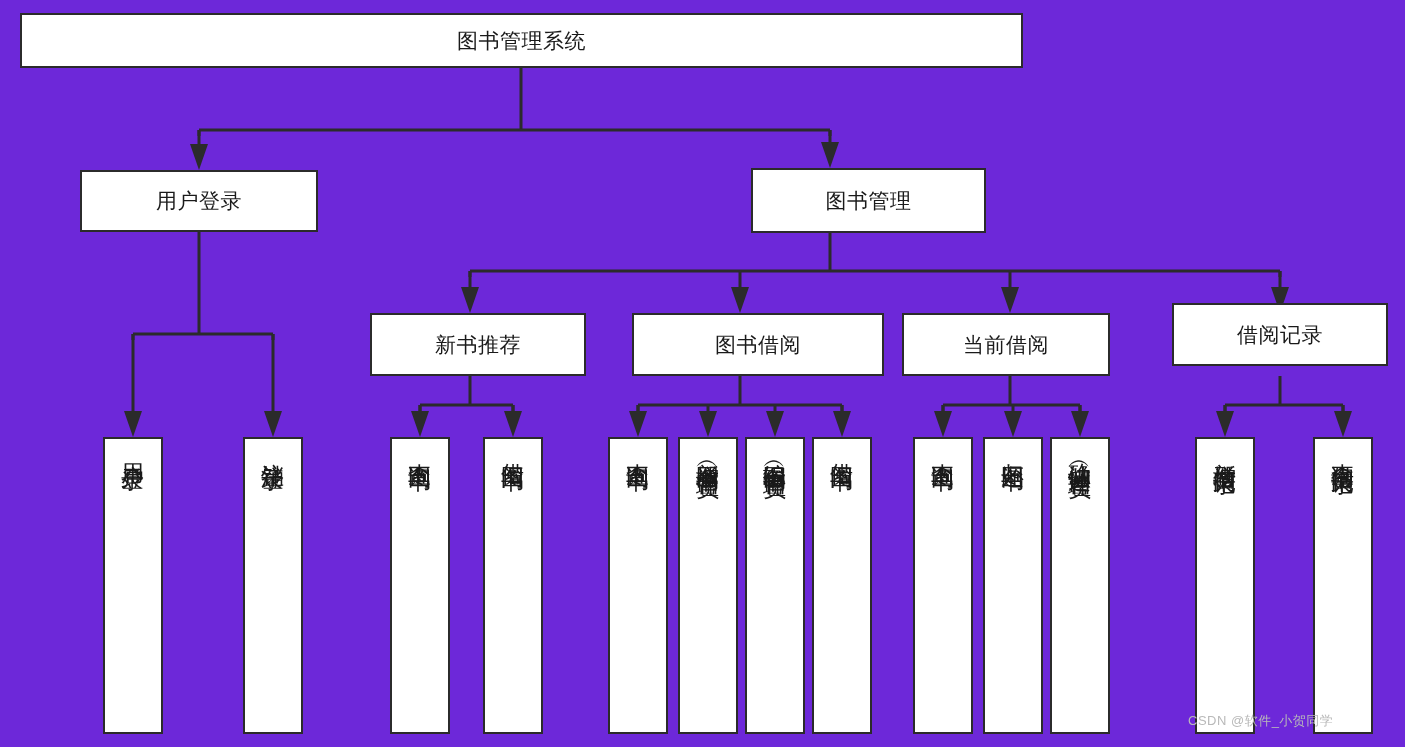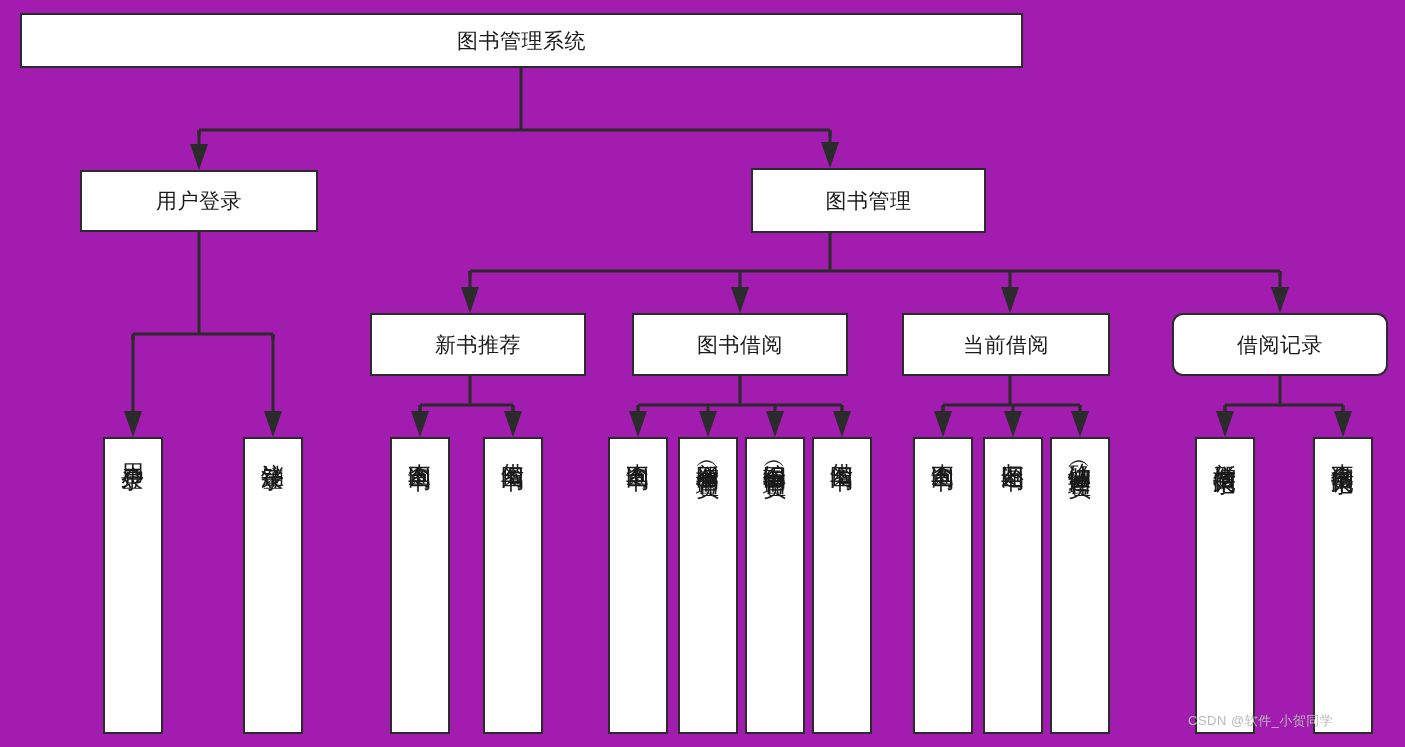--- a/index.html
+++ b/index.html
@@ -5,7 +5,7 @@
   html,body{margin:0;padding:0;background:#ffffff;}
   body{width:1405px;height:747px;overflow:hidden;
        font-family:"Liberation Sans","DejaVu Sans",sans-serif;}
-  #stage{position:relative;width:1405px;height:747px;background:#a21caf;}
+  #stage{position:relative;width:1405px;height:747px;background:#6d28d9;}
   svg#wires{position:absolute;left:0;top:0;width:1405px;height:747px;overflow:visible;}
   .node{position:absolute;box-sizing:border-box;background:#ffffff;
         border:2.5px solid #2b2b2b;display:flex;align-items:center;

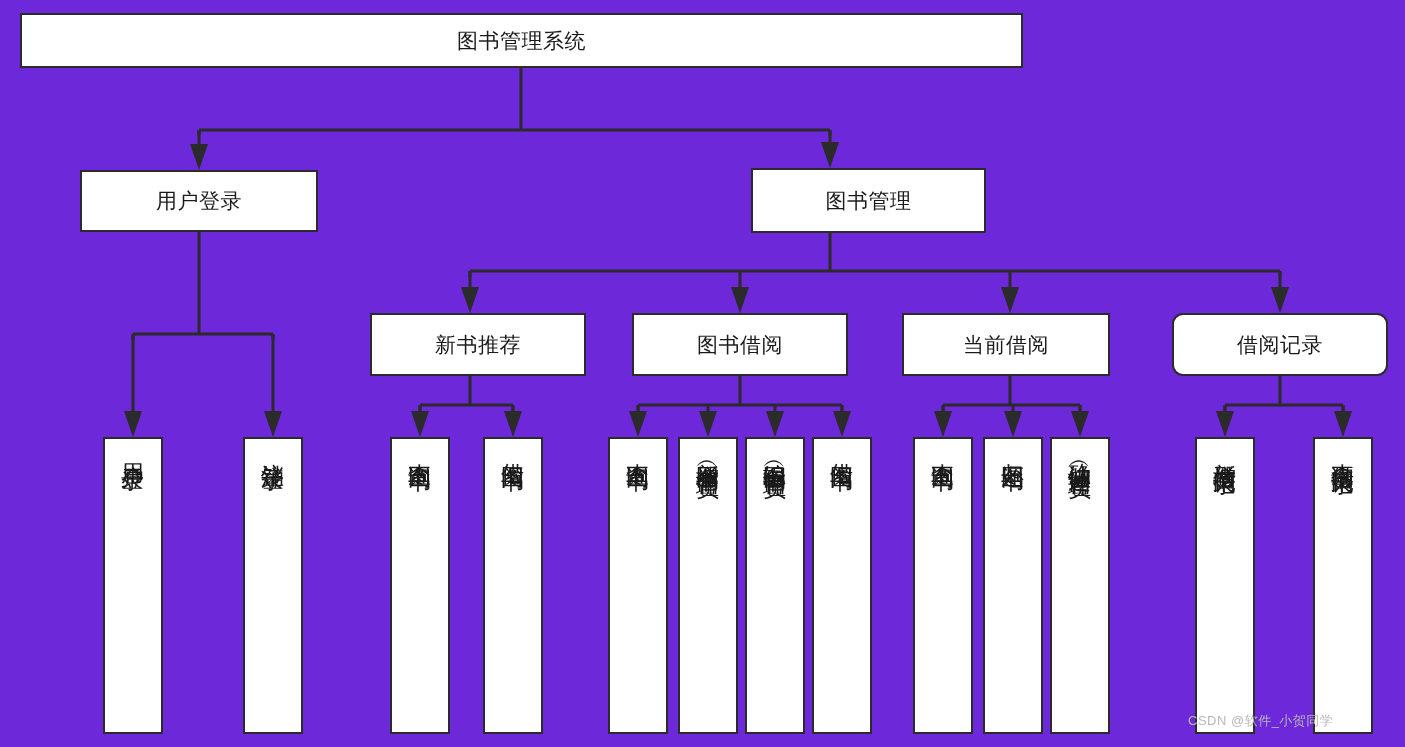--- a/index.html
+++ b/index.html
@@ -104,7 +104,7 @@
       <div class="node h" style="left: 362px; top: 313px; width: 216px; height: 63px; margin-left: 8px;">
         <span class="lbl">新书推荐</span>
       </div>
-      <div class="node h" style="left: 632px; top: 313px; width: 216px; height: 63px;">
+      <div class="node h" style="left: 632px; top: 313px; width: 252px; height: 63px;">
         <span class="lbl">图书借阅</span>
       </div>
       <div class="node h" style="left: 902px; top: 313px; width: 208px; height: 63px;">

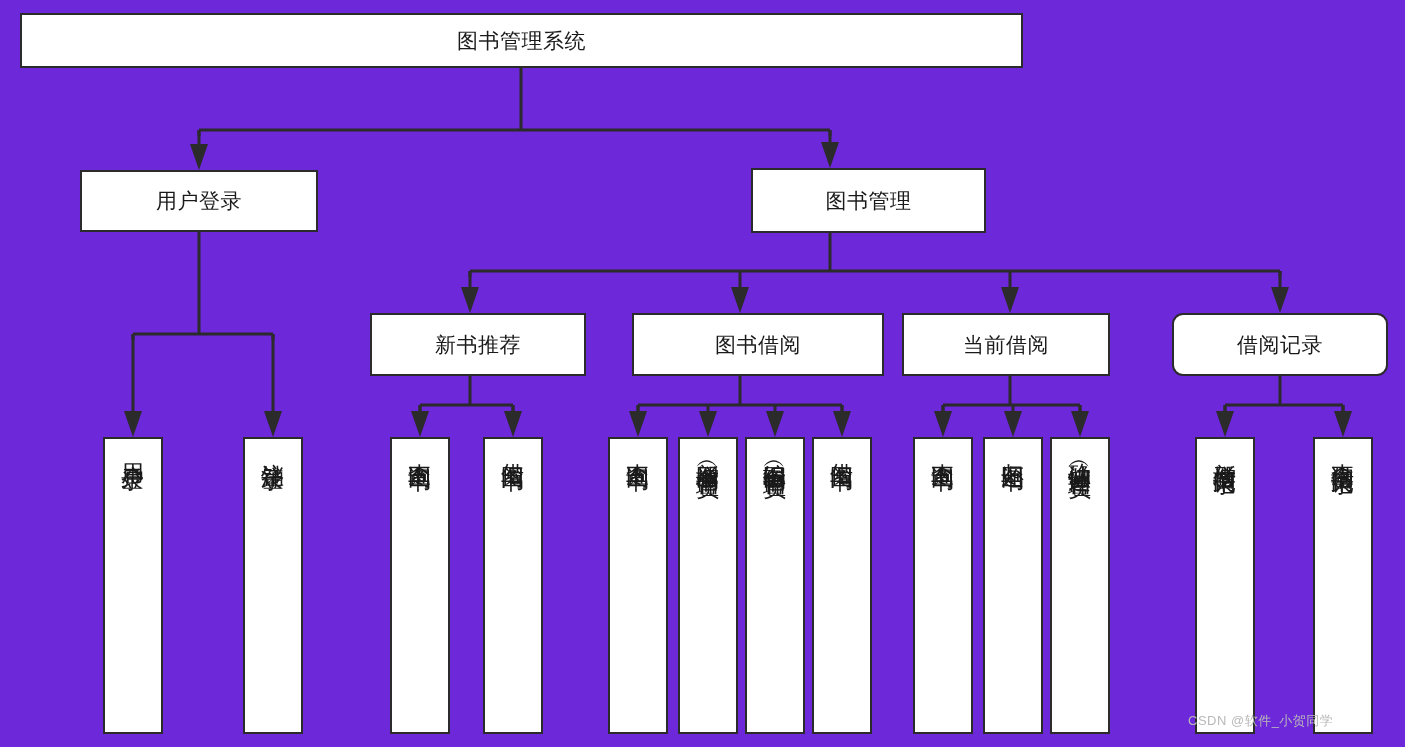--- a/index.html
+++ b/index.html
@@ -110,7 +110,7 @@
       <div class="node h" style="left: 902px; top: 313px; width: 208px; height: 63px;">
         <span class="lbl">当前借阅</span>
       </div>
-      <div class="node h" style="left: 1172px; top: 313px; width: 216px; height: 63px; border-radius: 11px;">
+      <div class="node h" style="left: 1172px; top: 303px; width: 216px; height: 63px;">
         <span class="lbl">借阅记录</span>
       </div>
       <div class="node v" style="left: 103px; top: 437px; width: 60px; height: 297px;">

